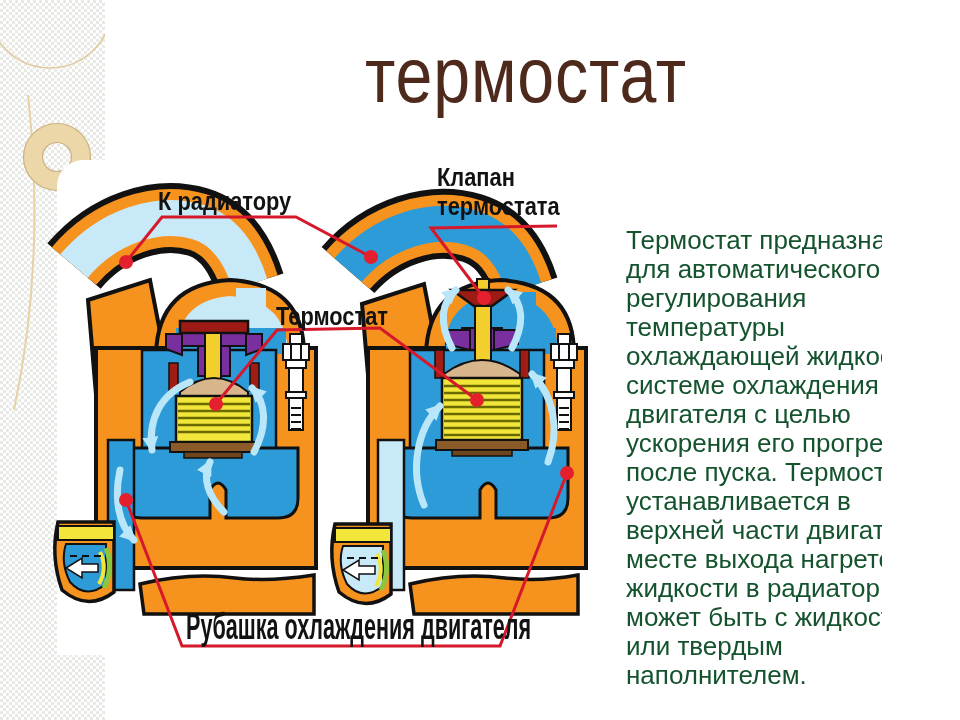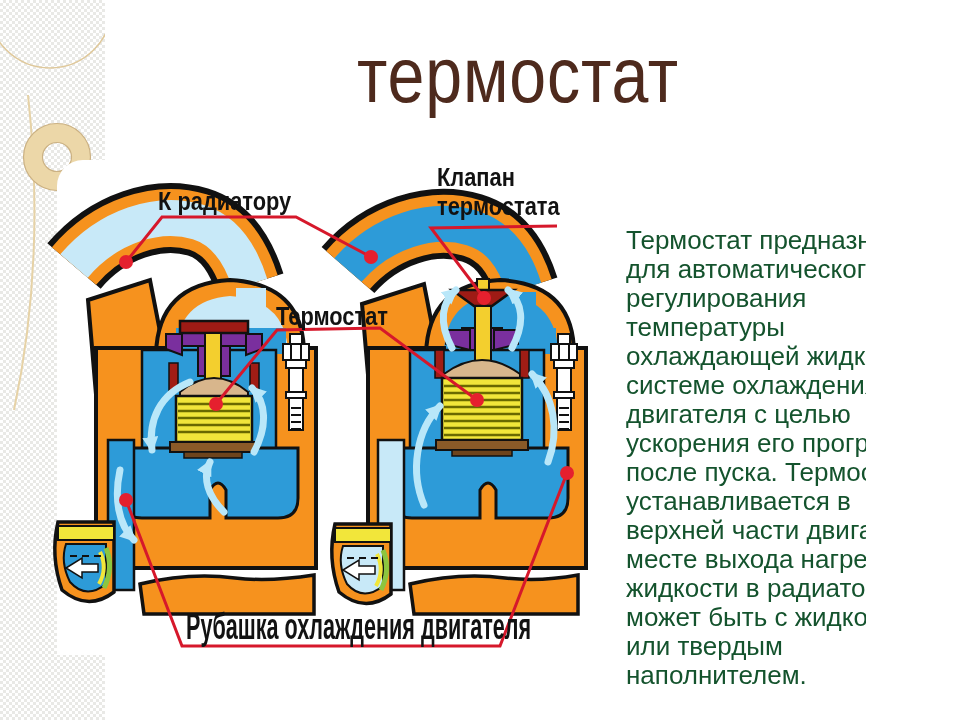--- a/index.html
+++ b/index.html
@@ -4,7 +4,7 @@
 <style>
   html,body{margin:0;padding:0;background:#fff;}
   #slide{position:relative;width:866px;height:720px;overflow:hidden;background:#fff;
-         font-family:"Liberation Sans","DejaVu Sans",sans-serif;}
+         font-family:"Liberation Sans","DejaVu Sans",sans-serif;padding-left:16px;}
   
   #strip{position:absolute;left:0;top:0;width:105px;height:720px;
     background-image:conic-gradient(#e9e9e6 25%,#ffffff 0 50%,#e9e9e6 0 75%,#ffffff 0);

